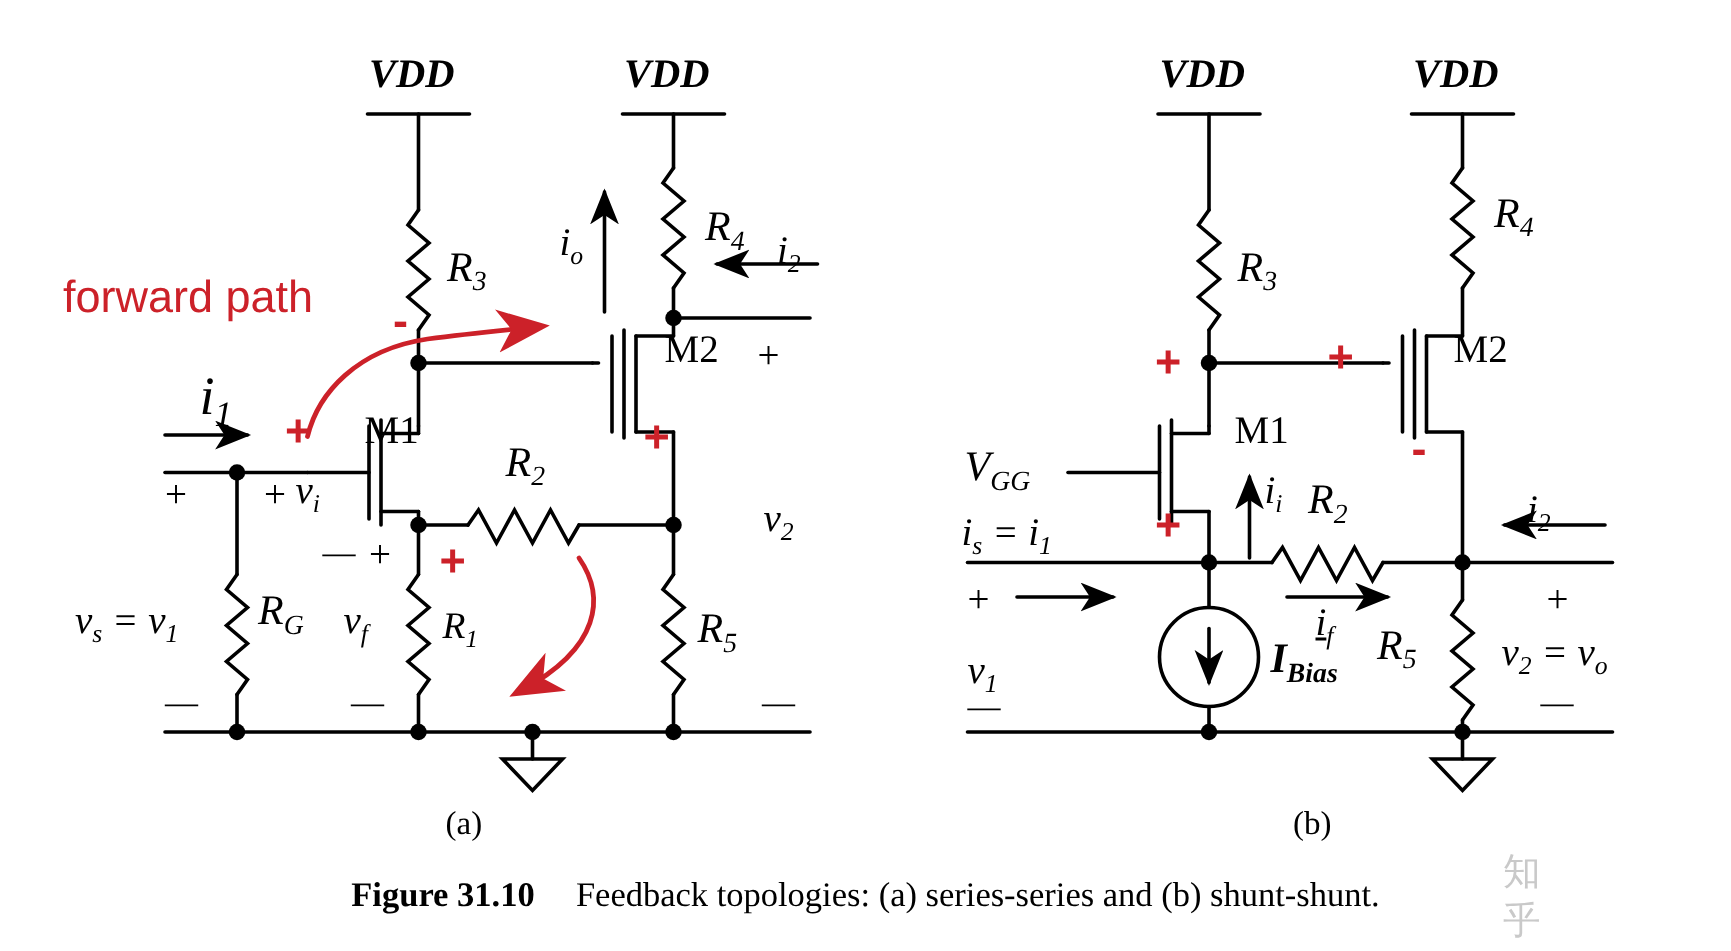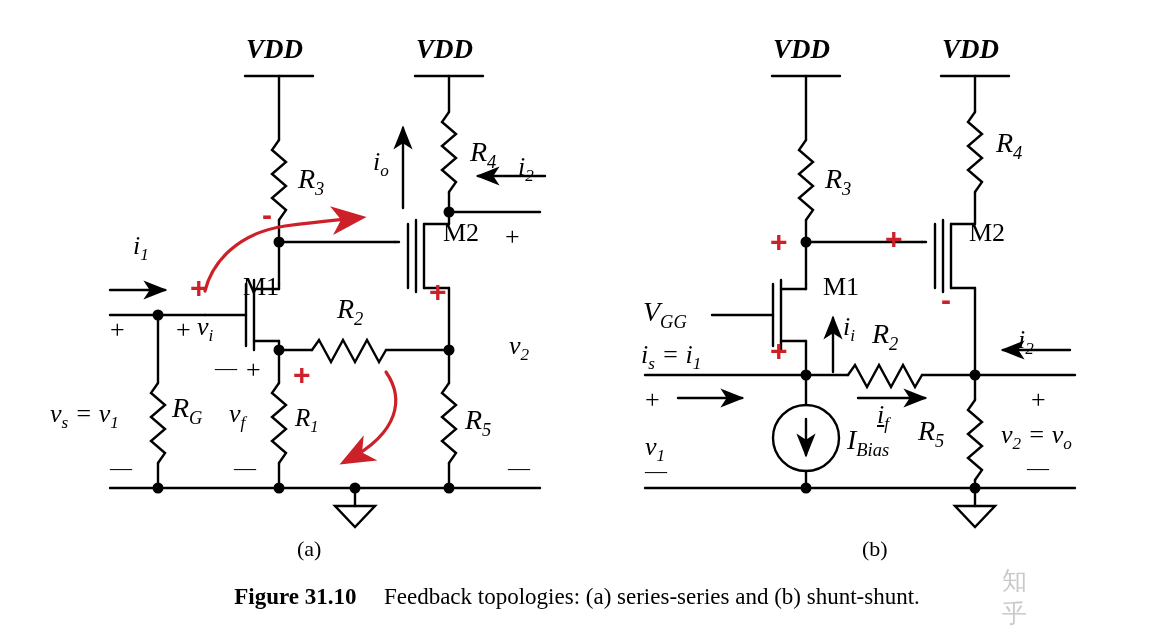--- a/index.html
+++ b/index.html
@@ -198,6 +198,7 @@
   <div class="lbl italic" style="left:246px;top:34px;font-size:27px;font-weight:bold;">VDD</div>
   <div class="lbl italic" style="left:416px;top:34px;font-size:27px;font-weight:bold;">VDD</div>
 
+  <div class="lbl annot" style="left:42px;top:182px;">forward path</div>
 
   <div class="lbl italic" style="left:298px;top:163px;font-size:28px;"><span>R</span><span class="sub">3</span></div>
   <div class="lbl italic" style="left:470px;top:136px;font-size:28px;"><span>R</span><span class="sub">4</span></div>

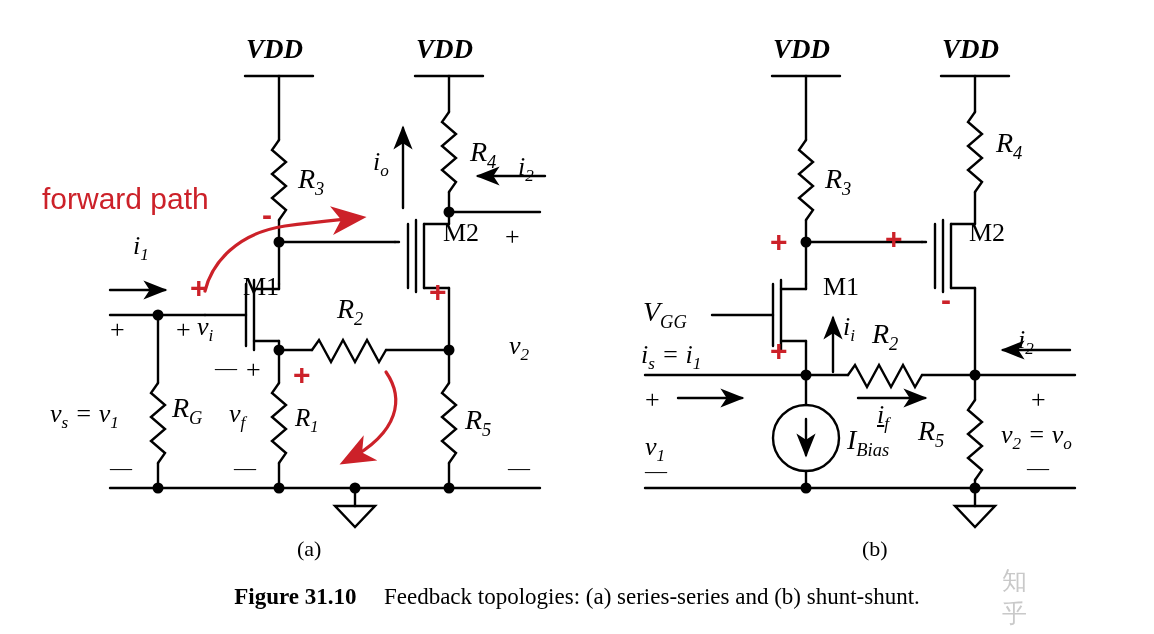--- a/index.html
+++ b/index.html
@@ -210,7 +210,7 @@
   <div class="lbl" style="left:243px;top:272px;font-size:26px;">M1</div>
   <div class="lbl" style="left:443px;top:218px;font-size:26px;">M2</div>
 
-  <div class="lbl italic" style="left:133px;top:231px;font-size:26px;"><span>i</span><span class="sub">1</span></div>
+  <div class="lbl italic" style="left:133px;top:243px;font-size:36px;"><span>i</span><span class="sub">1</span></div>
   <div class="lbl italic" style="left:373px;top:147px;font-size:26px;"><span>i</span><span class="sub">o</span></div>
   <div class="lbl italic" style="left:518px;top:152px;font-size:26px;"><span>i</span><span class="sub">2</span></div>
 

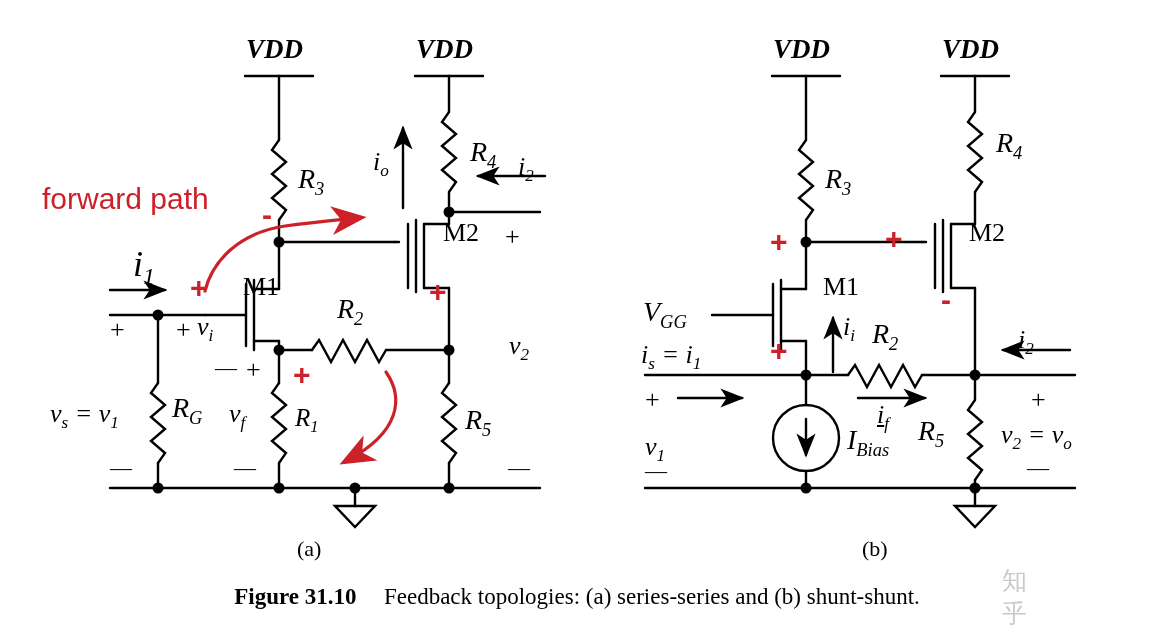--- a/index.html
+++ b/index.html
@@ -245,7 +245,7 @@
   <div class="lbl" style="left:969px;top:218px;font-size:26px;">M2</div>
 
   <div class="lbl italic" style="left:643px;top:296px;font-size:28px;"><span>V</span><span class="sub">GG</span></div>
-  <div class="lbl italic" style="left:847px;top:424px;font-size:28px;"><span>I</span><span class="sub">Bias</span></div>
+  <div class="lbl italic" style="left:847px;top:424px;font-size:28px;font-weight:bold;"><span>I</span><span class="sub">Bias</span></div>
 
   <div class="lbl italic" style="left:641px;top:340px;font-size:26px;"><span>i</span><span class="sub">s</span><span style="font-style:normal;">&nbsp;</span><span>= i</span><span class="sub">1</span></div>
   <div class="lbl italic" style="left:843px;top:312px;font-size:26px;"><span>i</span><span class="sub">i</span></div>

